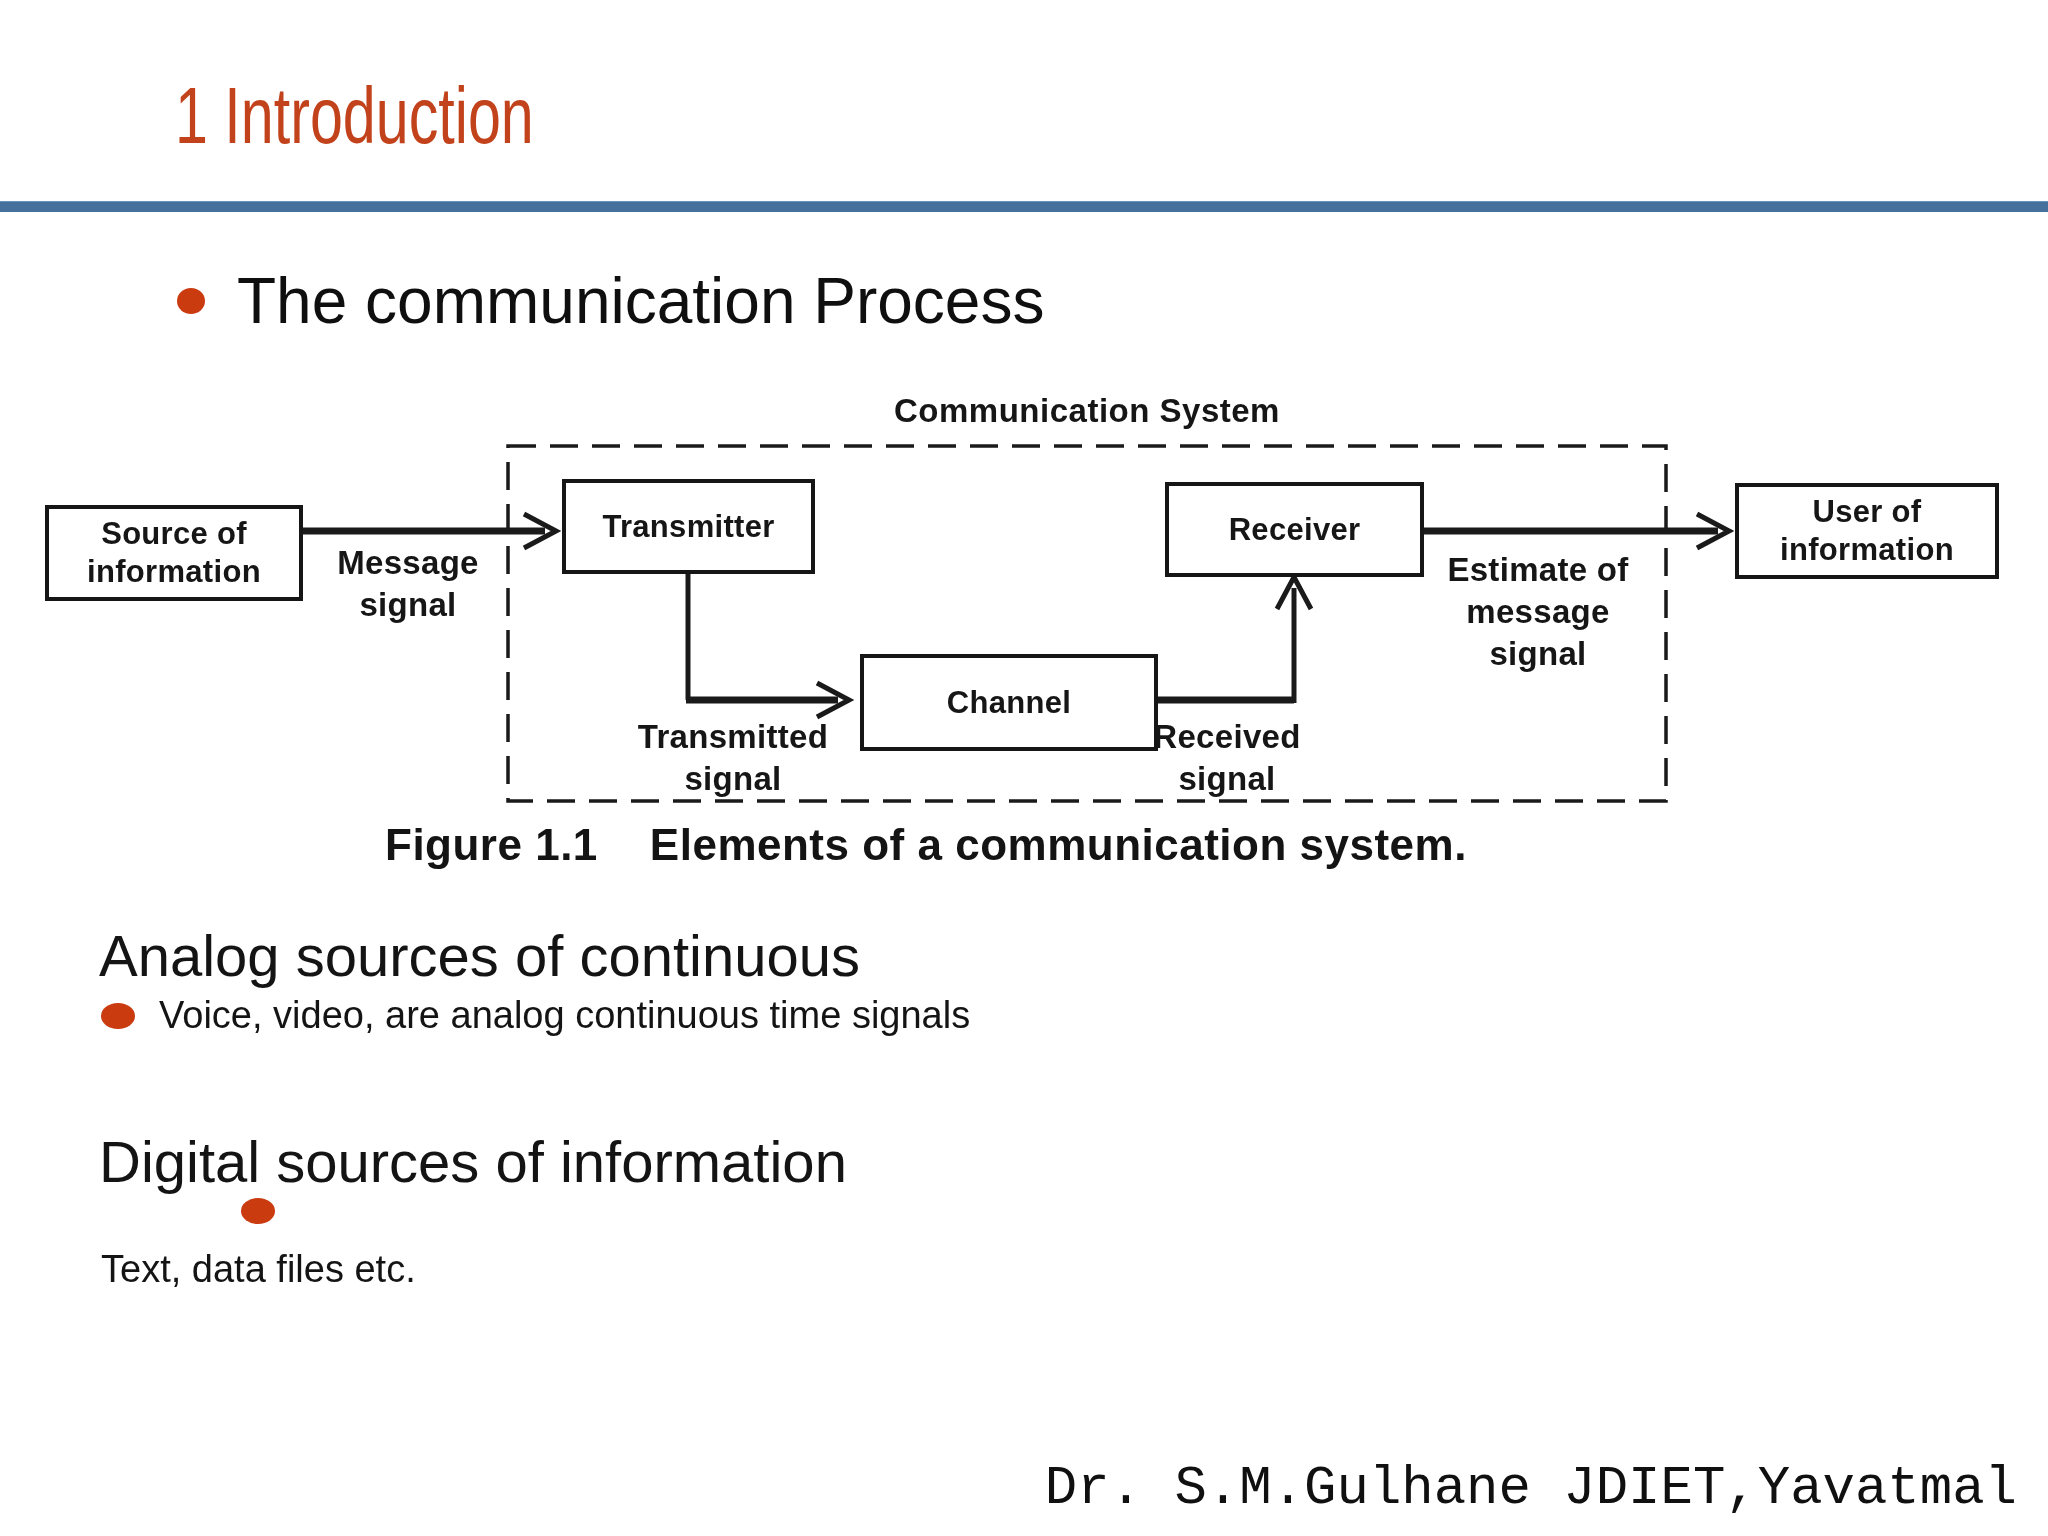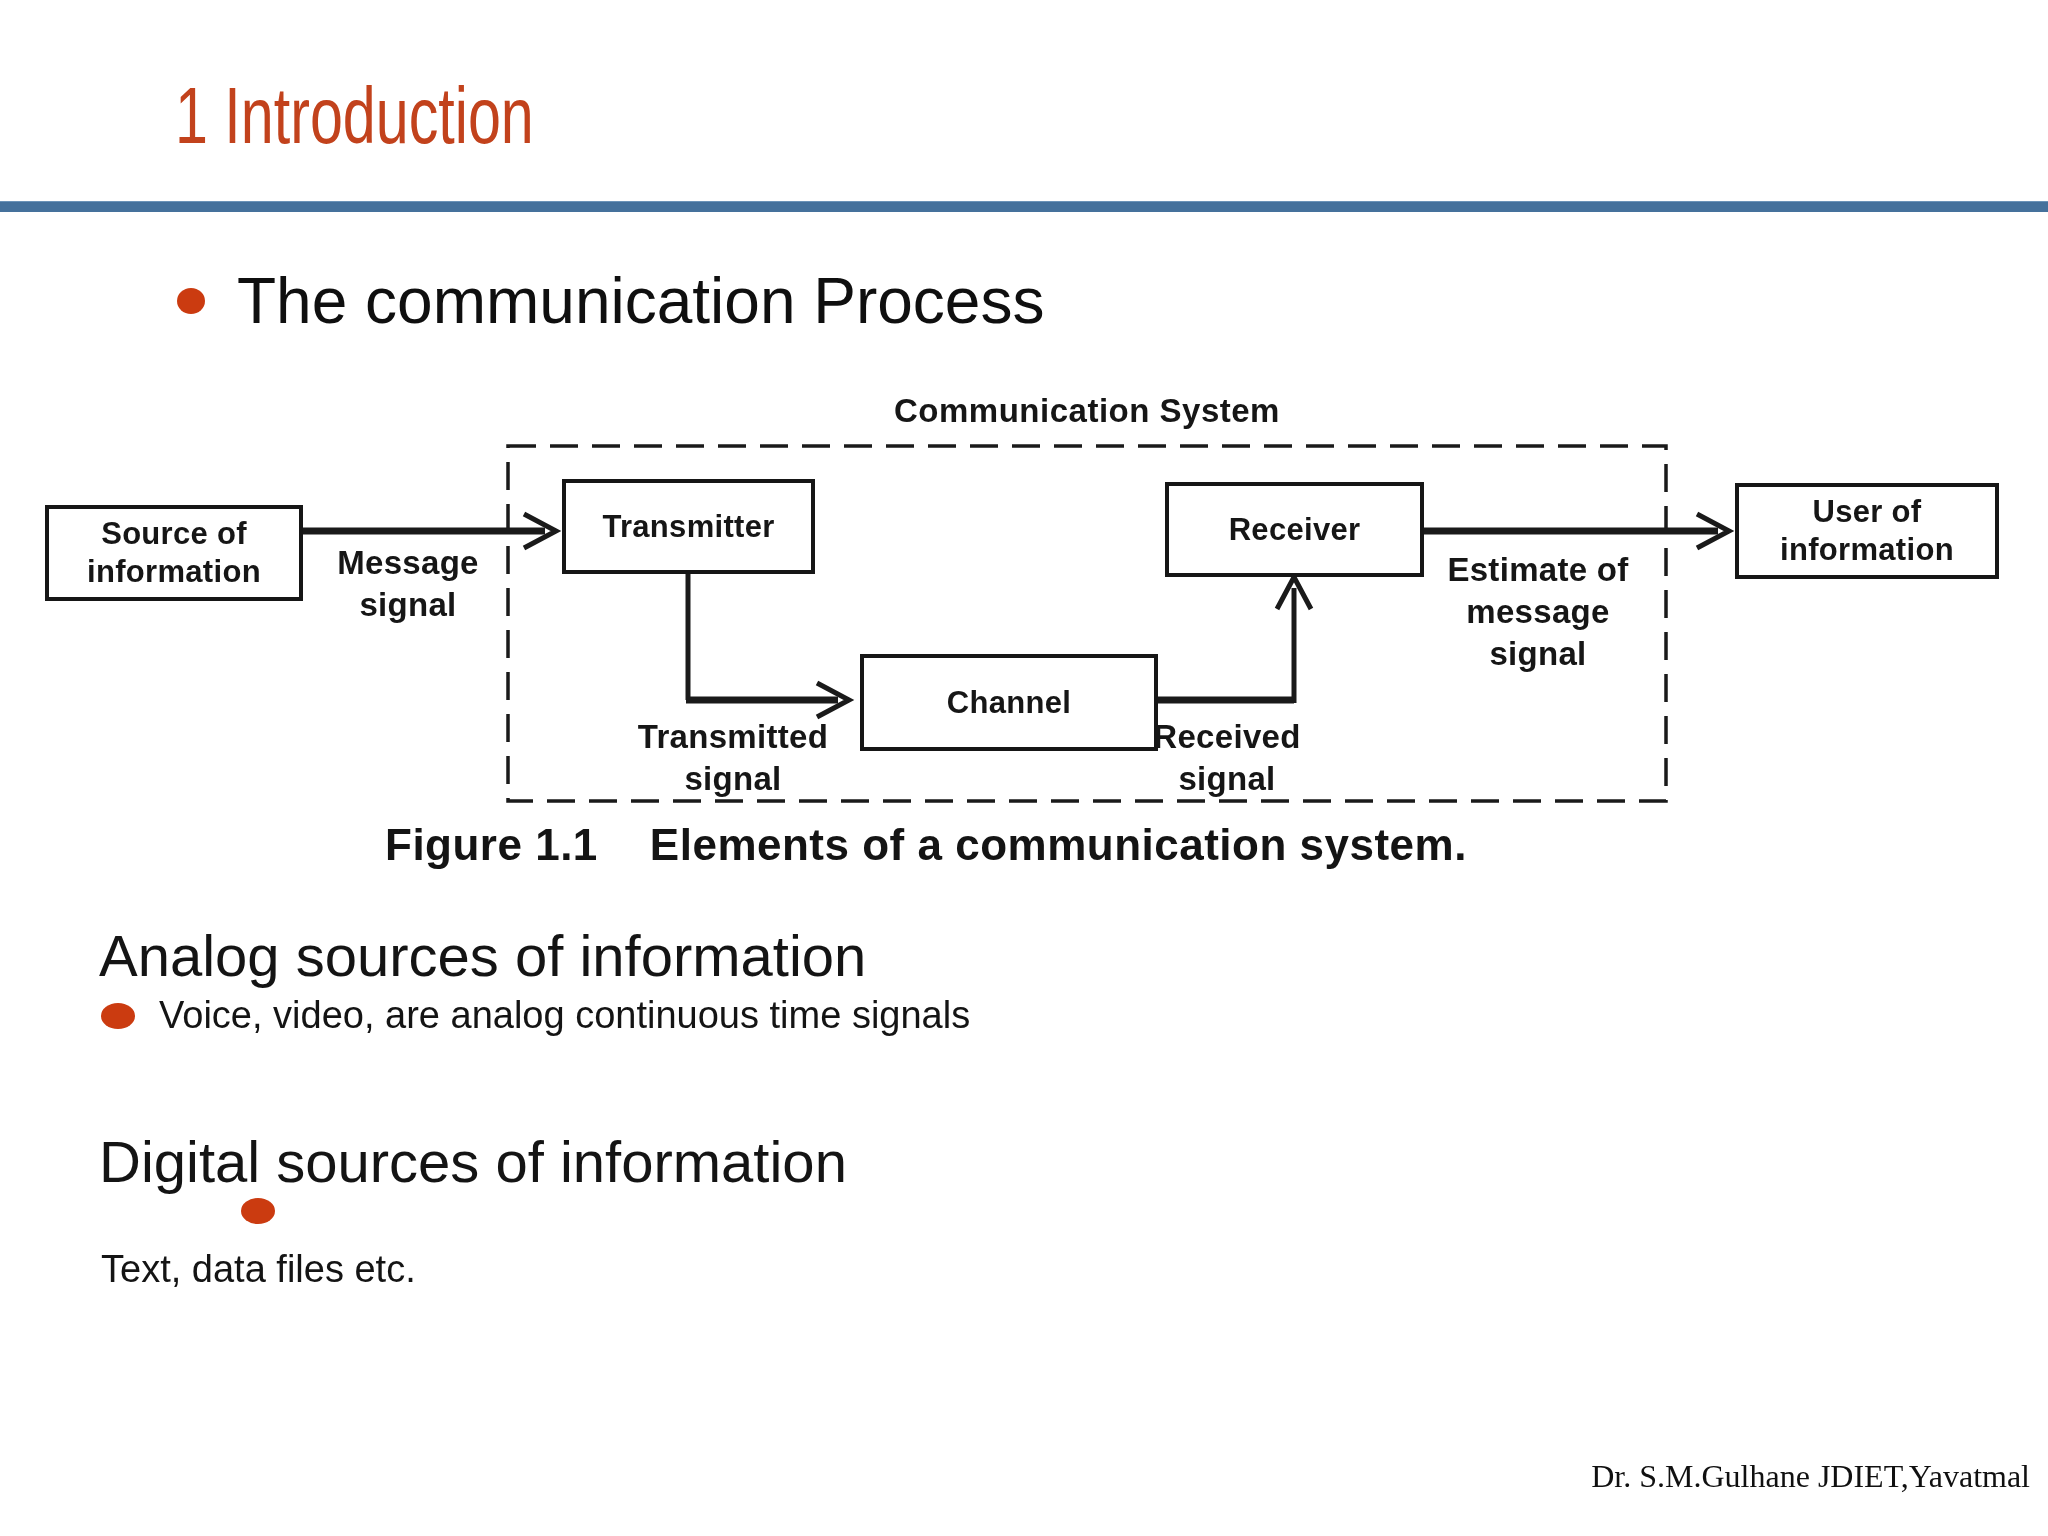--- a/index.html
+++ b/index.html
@@ -160,7 +160,7 @@
     <span>Elements of a communication system.</span>
   </div>
 
-  <div class="body-heading analog-heading">Analog sources of information</div>
+  <div class="body-heading analog-heading">Analog sources of continuous</div>
   <div class="body-bullet-row analog-bullet-row">
     <span class="body-bullet-dot"></span>
     <span class="body-bullet-text">Voice, video, are analog continuous time signals</span>

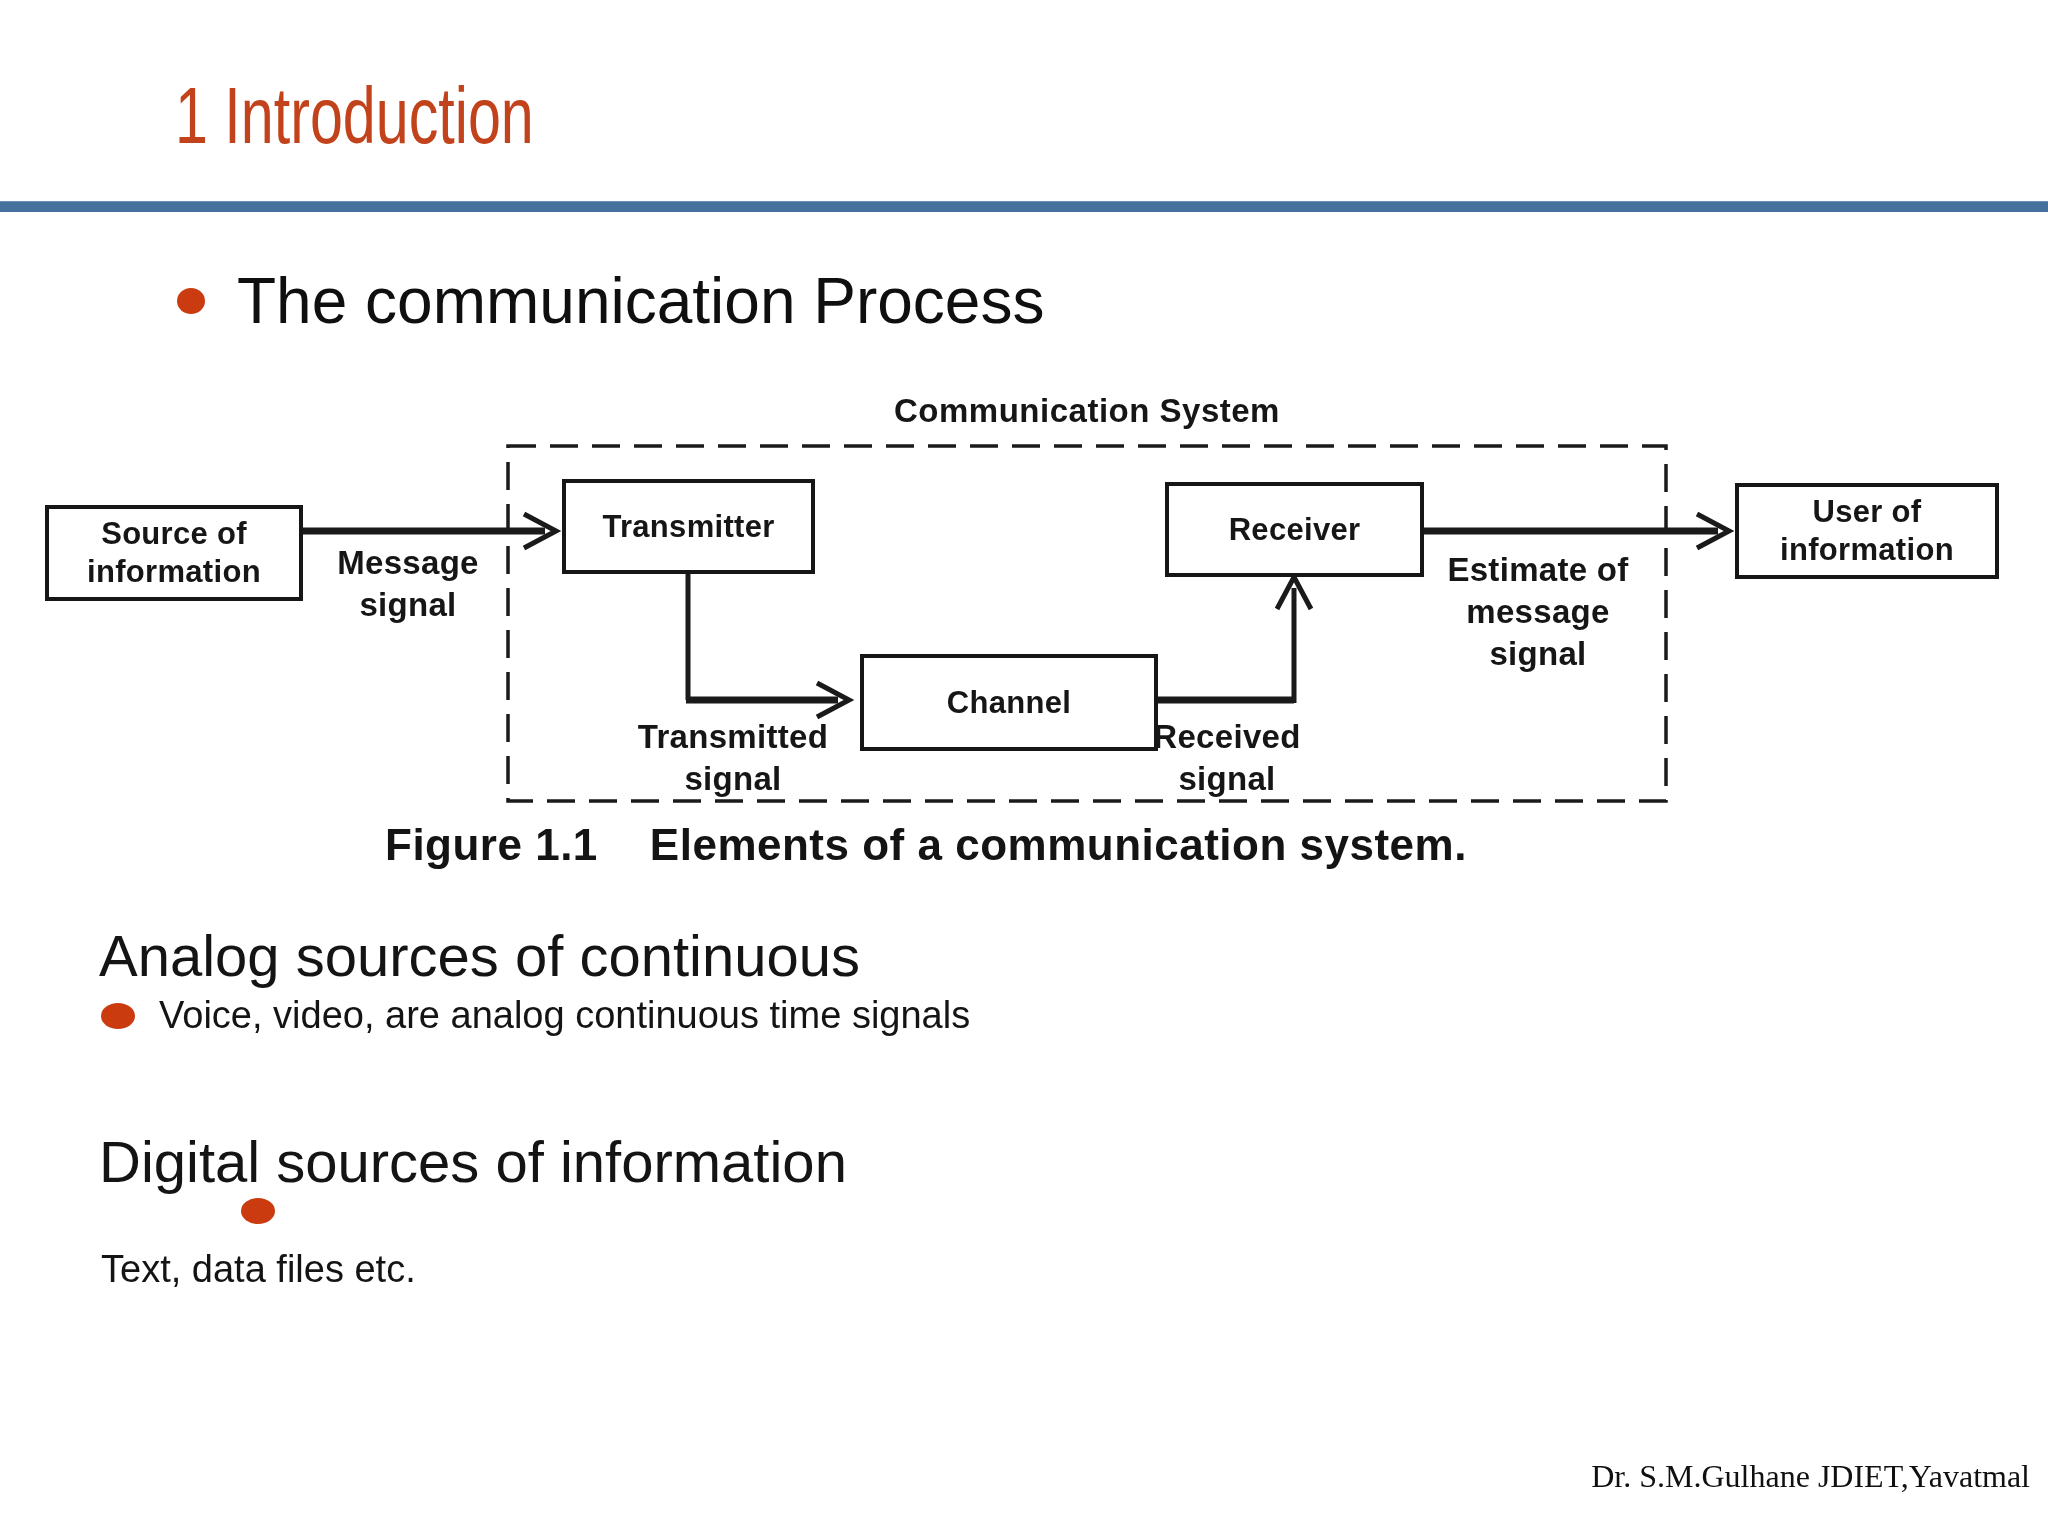--- a/index.html
+++ b/index.html
@@ -88,9 +88,9 @@
 
   
   .footer{
-    position:absolute;right:26px;top:1458px;
-    font-family:Liberation Serif, serif;
-    font-size:32px;color:#101010;white-space:nowrap;
+    position:absolute;right:39px;top:1458px;
+    font-family:Liberation Mono, monospace;
+    font-size:54px;color:#101010;white-space:nowrap;
   }
 </style>
 </head>

